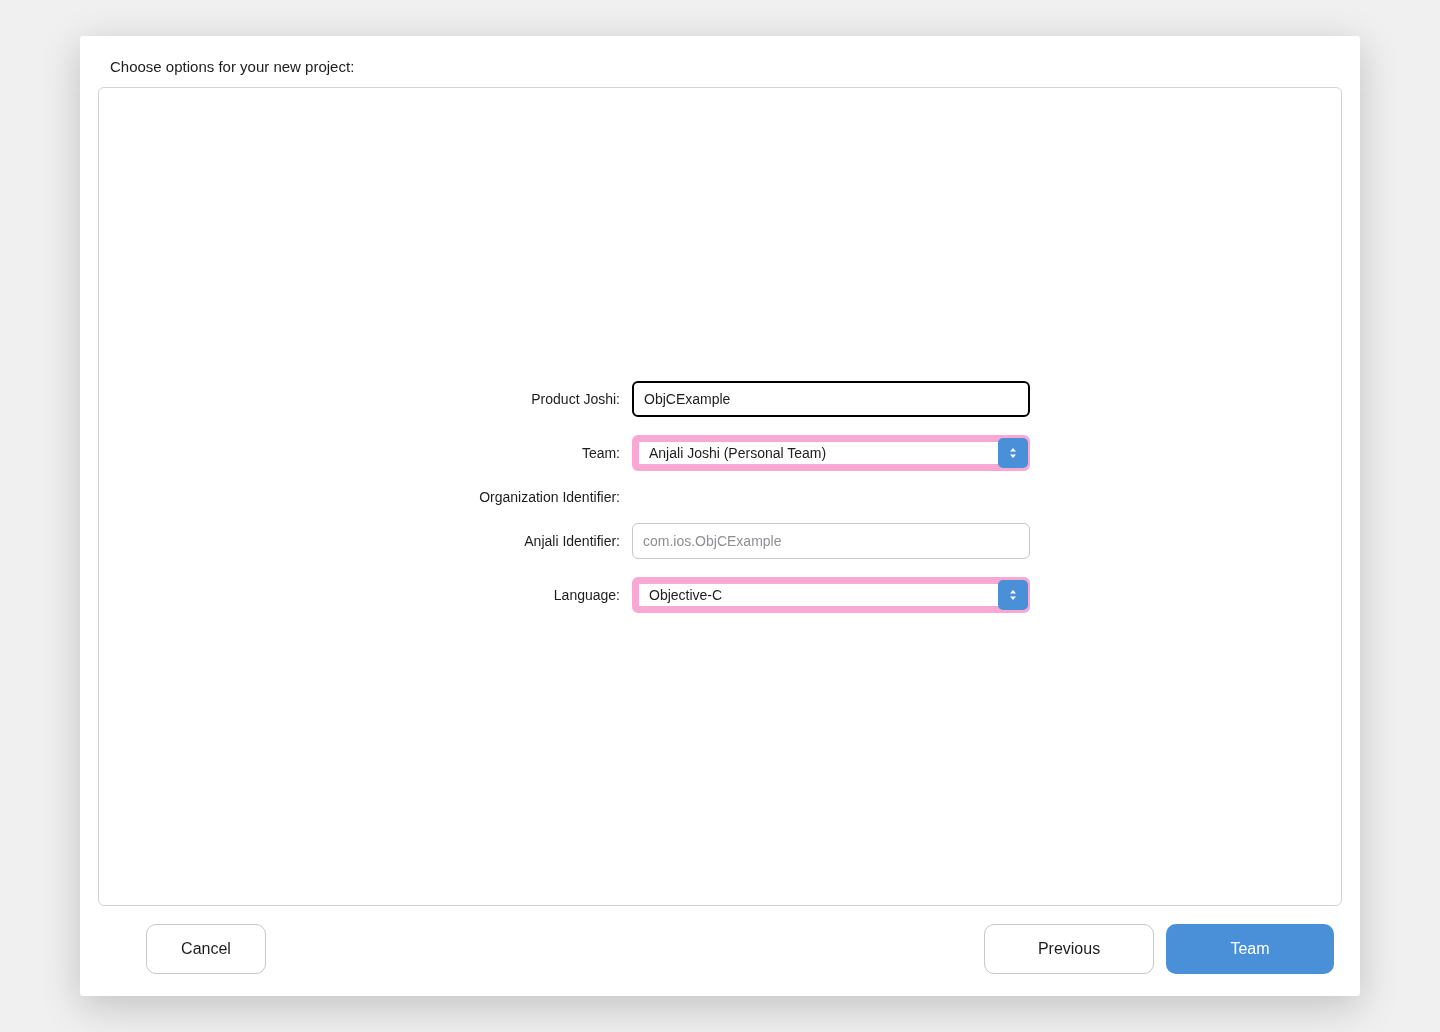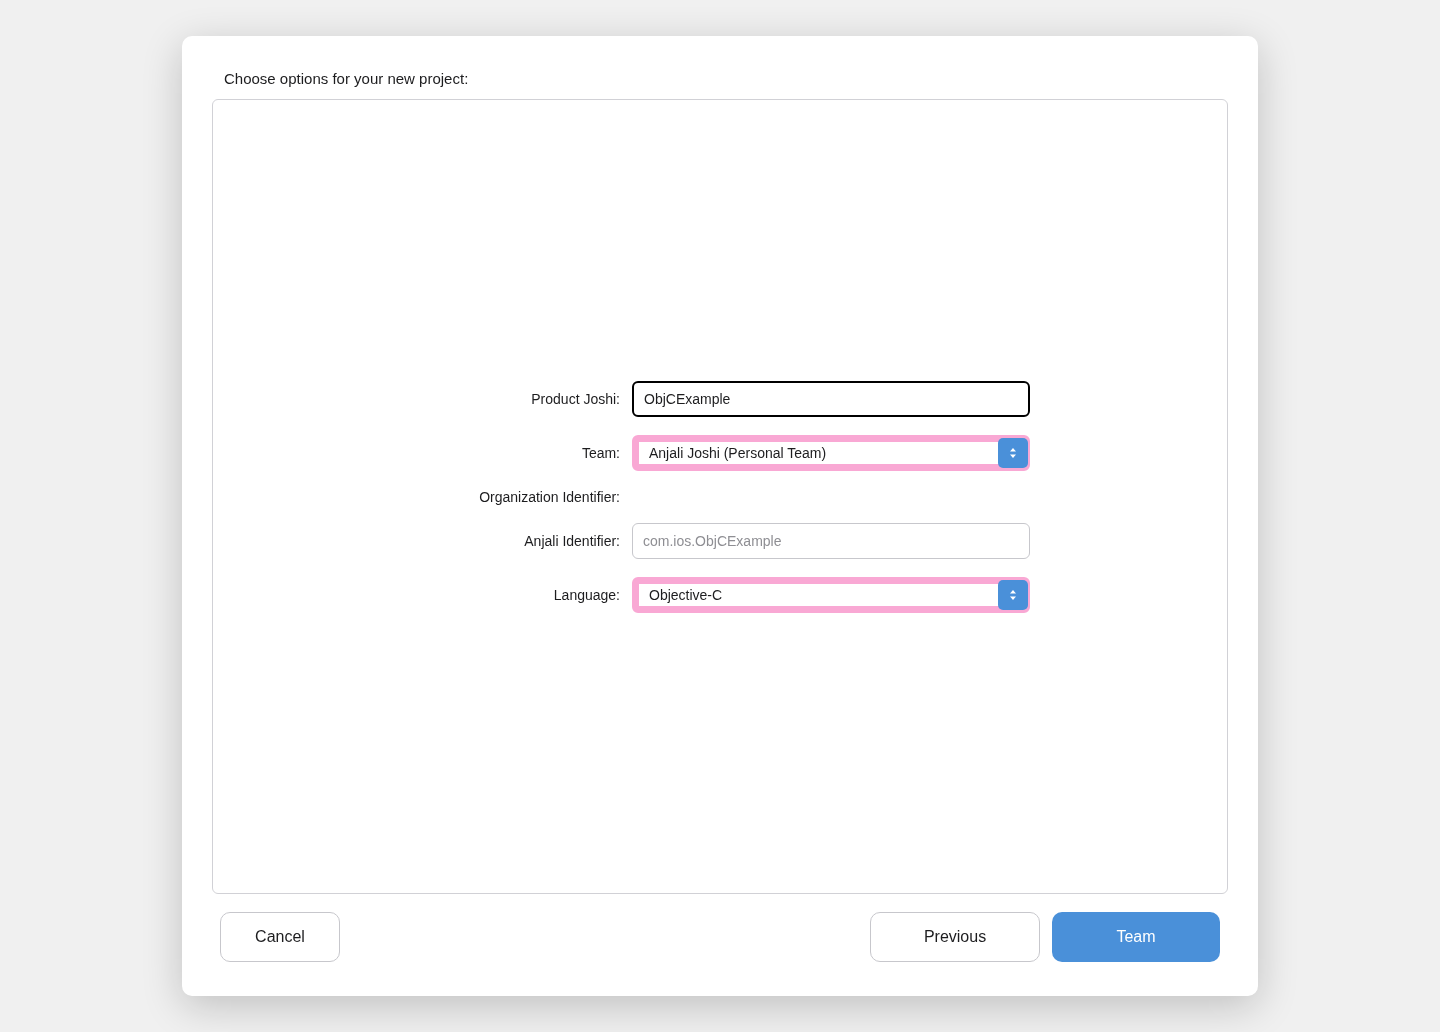--- a/index.html
+++ b/index.html
@@ -22,13 +22,13 @@
 
     .dialog {
       background: #ffffff;
-      border-radius: 10px;
+      border-radius: 3px;
       box-shadow: 0 10px 40px rgba(0,0,0,0.2);
-      width: 1076px;
+      width: 1280px;
       height: 960px;
       display: flex;
       flex-direction: column;
-      padding: 12px;
+      padding: 0;
       overflow: hidden;
     }
 

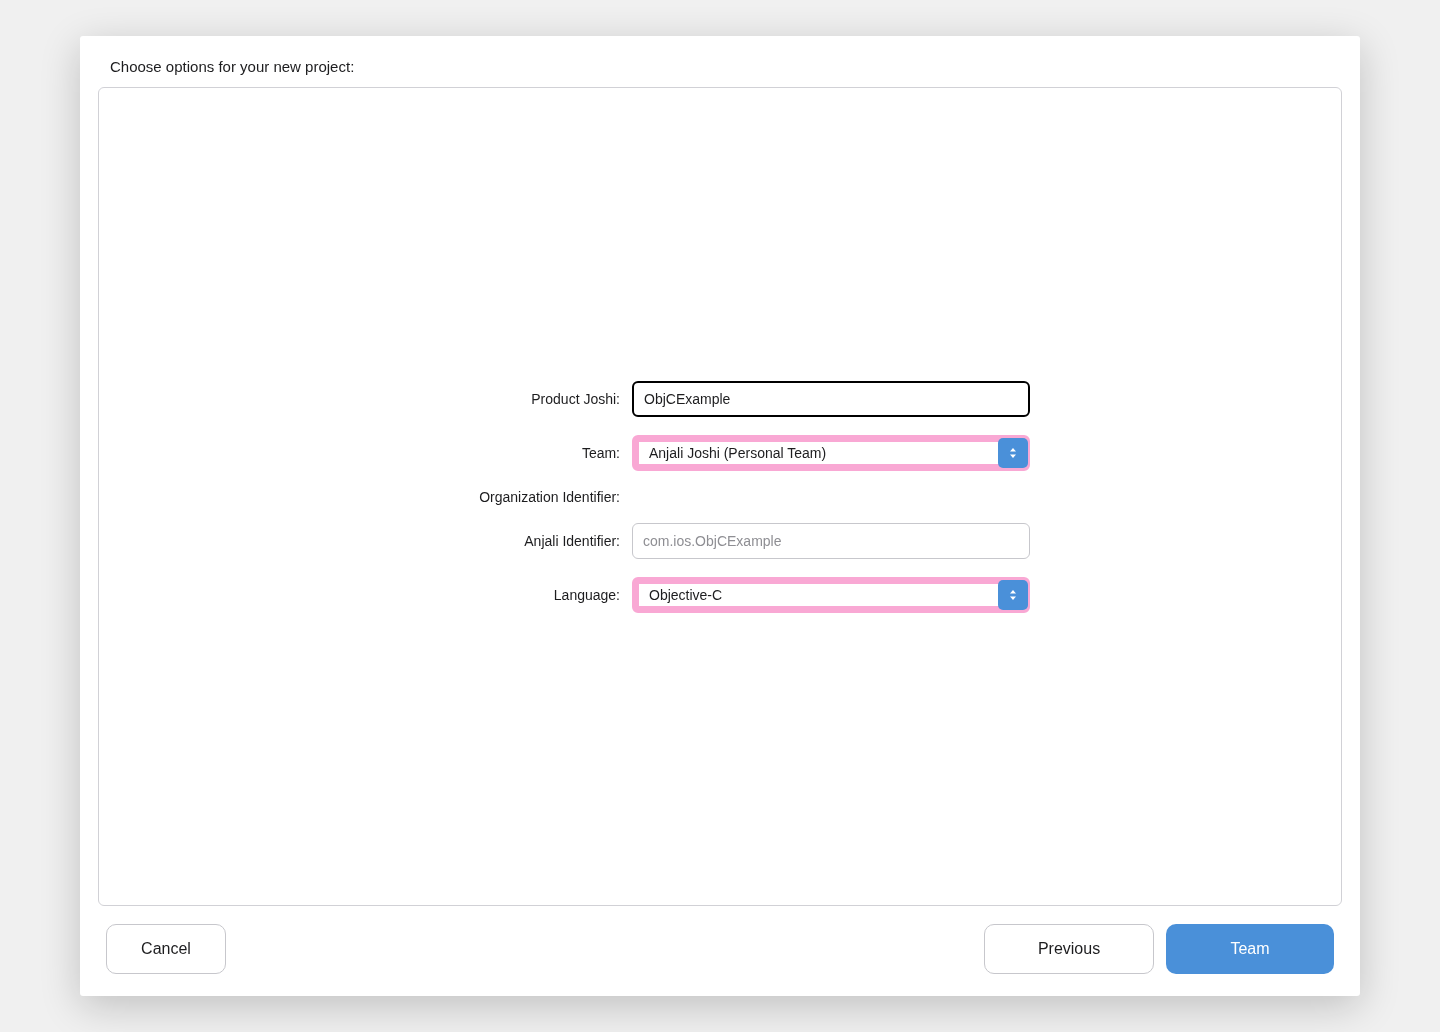--- a/index.html
+++ b/index.html
@@ -160,6 +160,7 @@
       background: #ffffff;
       border: 1px solid #c7c7cc;
       color: #1d1d1f;
+      margin-left: 40px;
     }
 
     .btn-previous {

